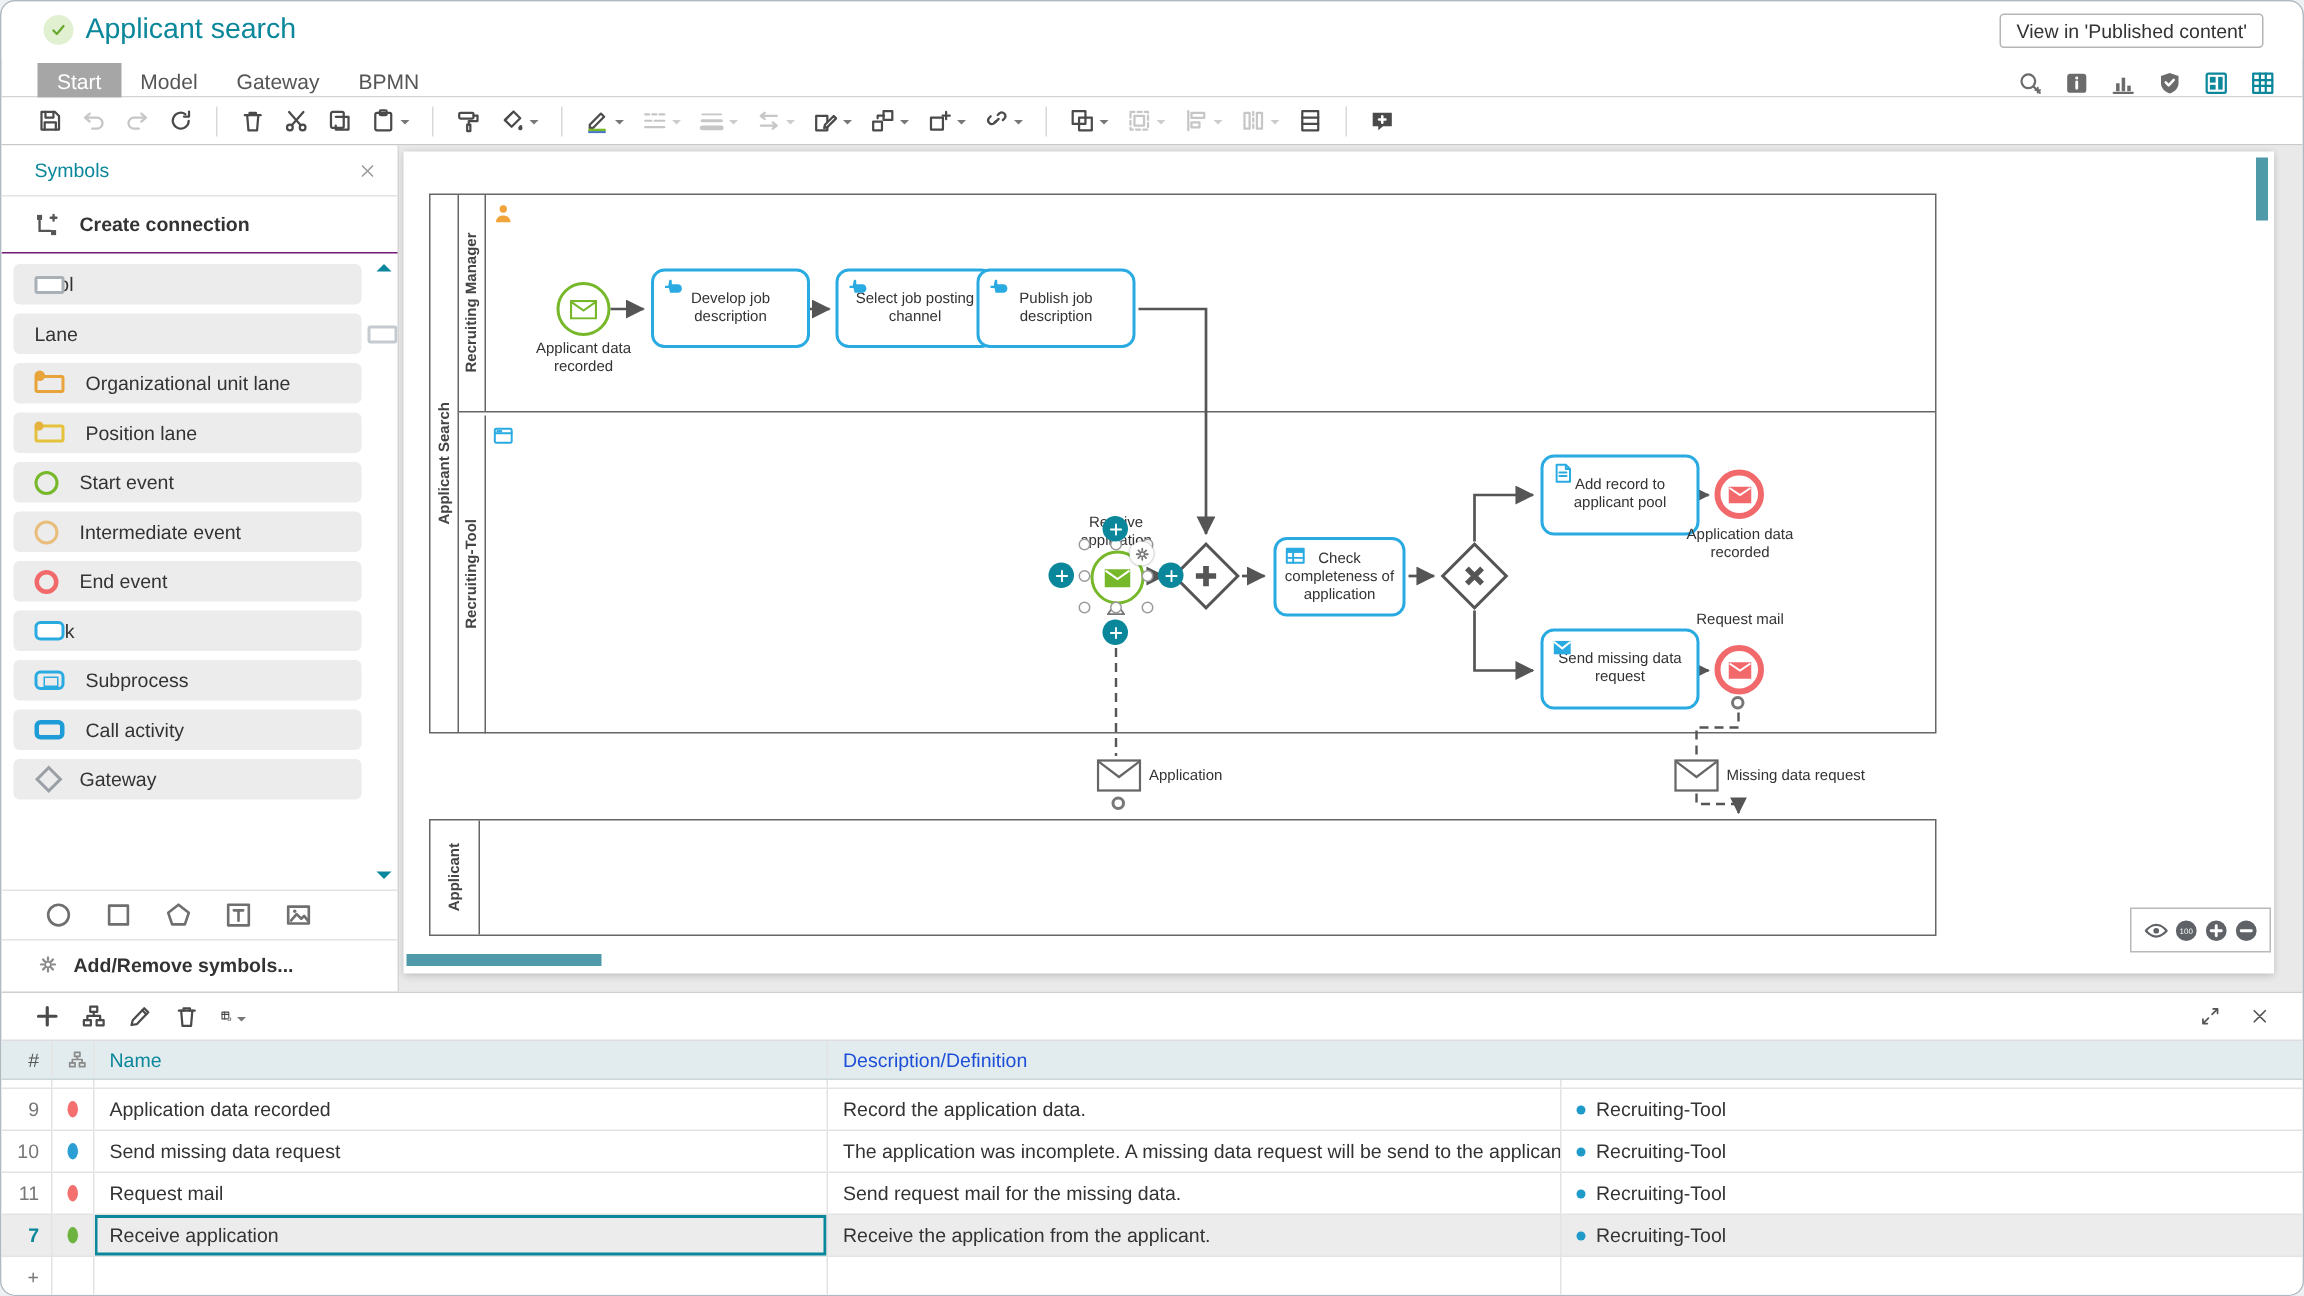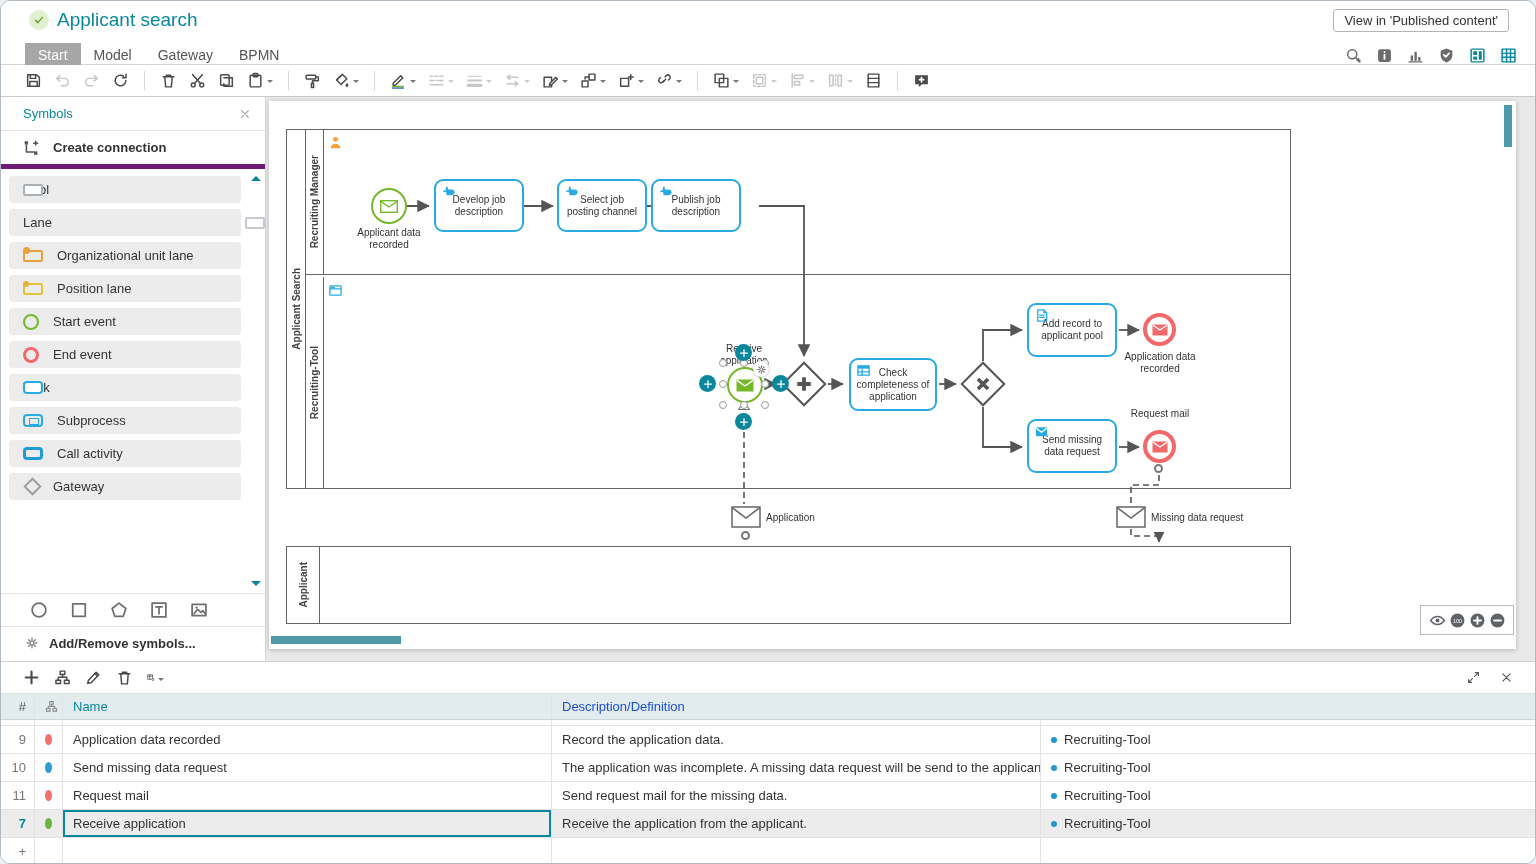--- a/index.html
+++ b/index.html
@@ -47,7 +47,7 @@
   .sb-title{font-size:13px;color:var(--accent)}
   .sb-close{margin-left:auto;color:#9a9a9a;width:12px;height:12px;cursor:pointer}
   .sb-close svg{width:12px;height:12px}
-  .sb-create{height:38px;display:flex;align-items:center;gap:12px;padding-left:22px;border-bottom:5px solid #701a75;cursor:pointer}
+  .sb-create{height:38px;display:flex;align-items:center;gap:12px;padding-left:22px;border-bottom:1px solid #701a75;cursor:pointer}
   .sb-create .cicon{width:18px;height:18px;color:#555}
   .sb-create .cicon svg{width:18px;height:18px}
   .sb-create span.lbl{font-size:13px;font-weight:bold;color:#333}

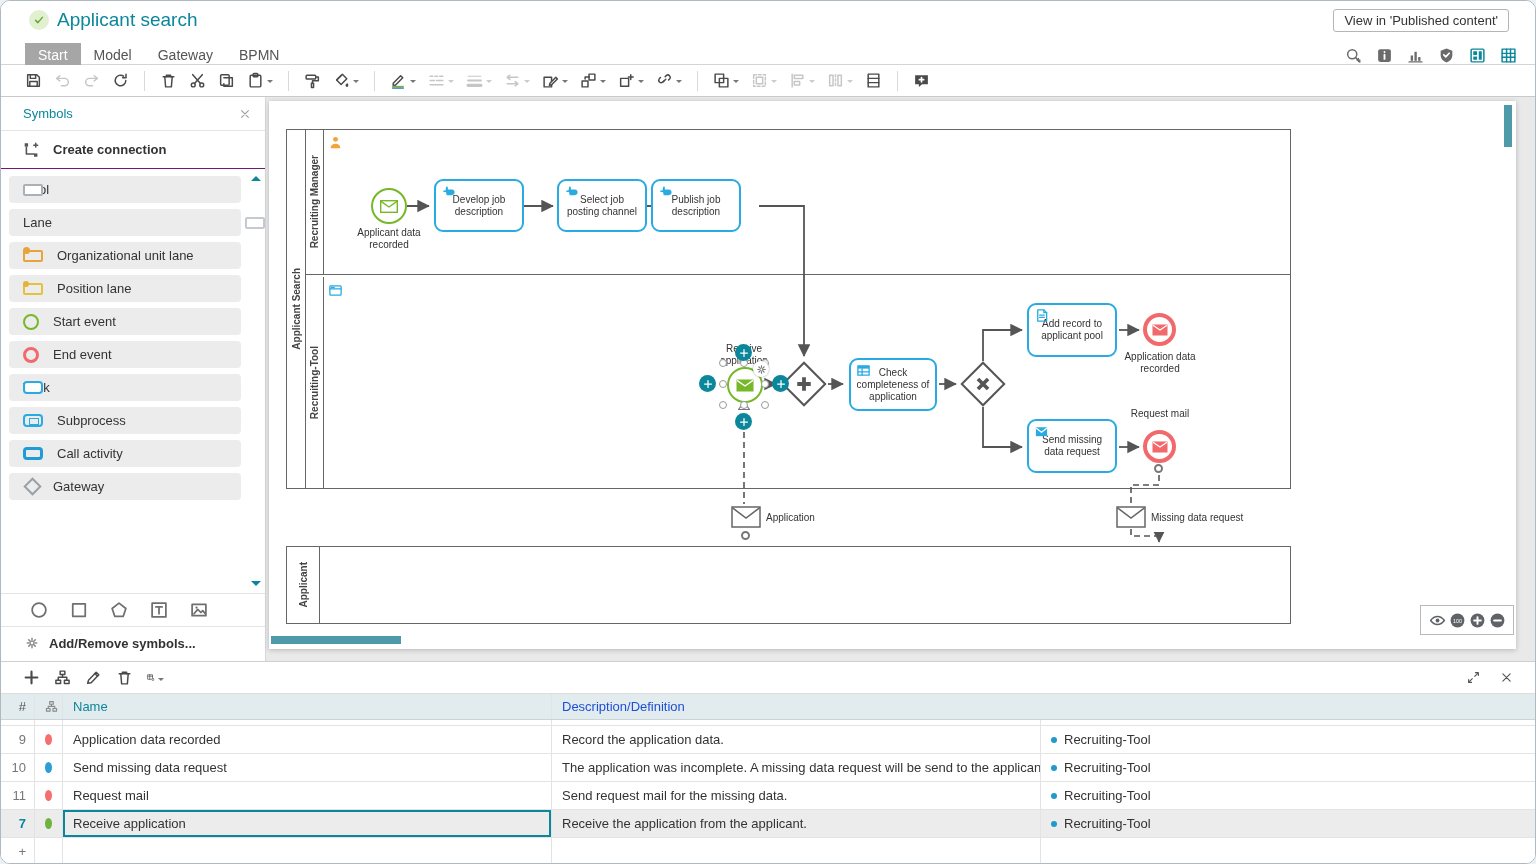--- a/index.html
+++ b/index.html
@@ -93,7 +93,7 @@
   .lane-ic{position:absolute;width:15px;height:15px}
   .lane-ic svg{width:15px;height:15px}
 
-  .task{position:absolute;width:90px;height:53px;border:2px solid var(--taskblue);border-radius:9px;background:#fff;display:flex;align-items:center;justify-content:center;text-align:center;font-size:10px;color:#333;line-height:1.2;padding:4px 5px;cursor:pointer}
+  .task{position:absolute;width:106px;height:53px;border:2px solid var(--taskblue);border-radius:9px;background:#fff;display:flex;align-items:center;justify-content:center;text-align:center;font-size:10px;color:#333;line-height:1.2;padding:4px 5px;cursor:pointer}
   .task .tl{position:absolute;top:3px;left:5px;width:15px;height:15px;color:var(--taskblue)}
   .task .tl svg{width:15px;height:15px}
   .event{position:absolute;border-radius:50%;background:#fff;display:flex;align-items:center;justify-content:center;cursor:pointer}

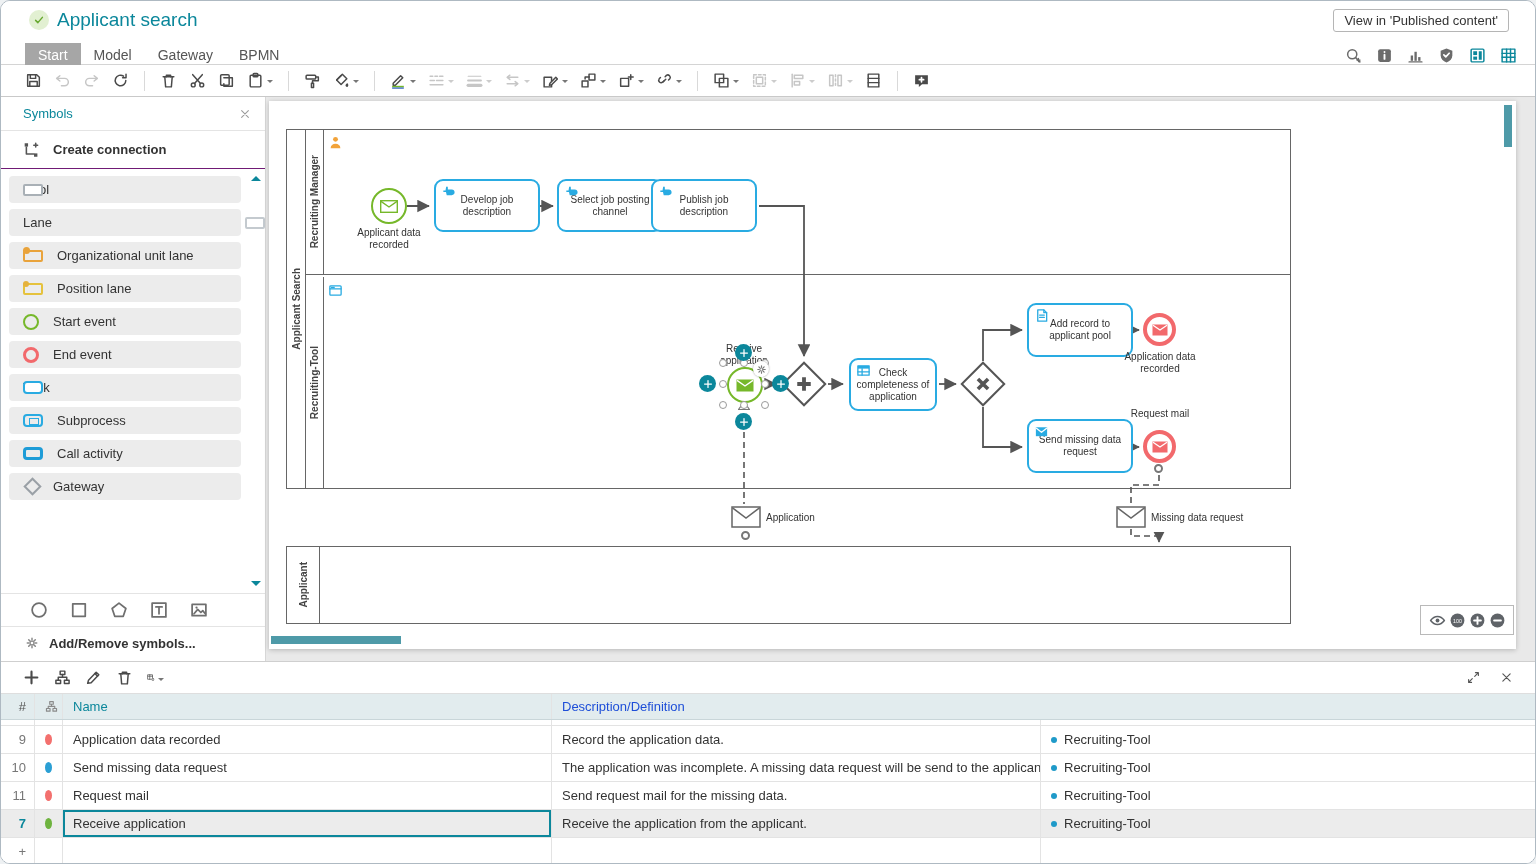--- a/index.html
+++ b/index.html
@@ -538,6 +538,10 @@
           <div class="sitem">
             <span class="si start-event"></span>
             <span class="slbl">Start event</span>
+          </div>
+          <div class="sitem">
+            <span class="si intermediate-event"></span>
+            <span class="slbl">Intermediate event</span>
           </div>
           <div class="sitem">
             <span class="si end-event"></span>

